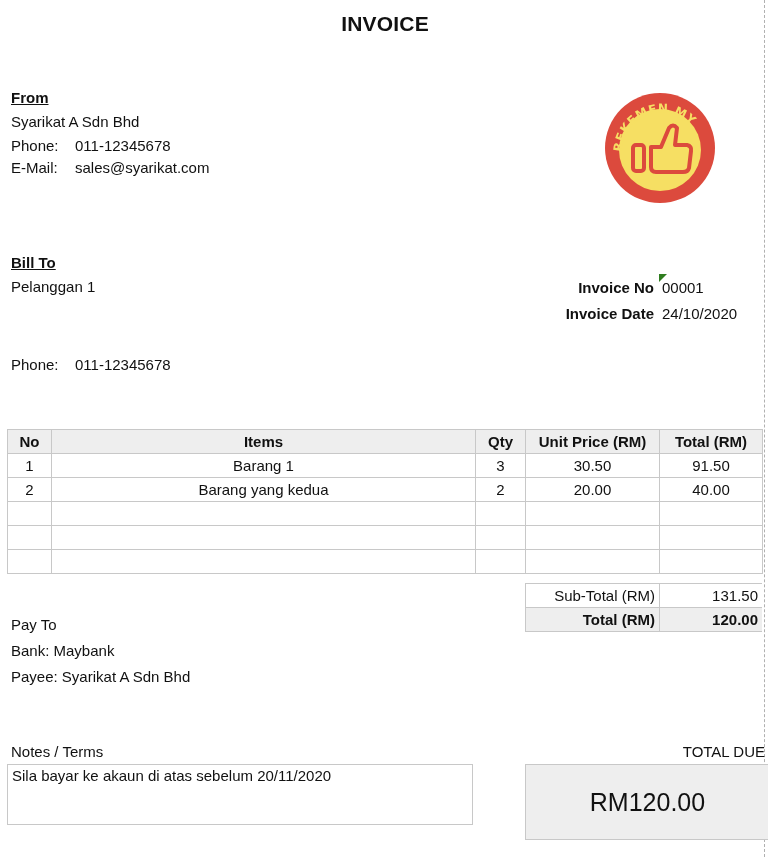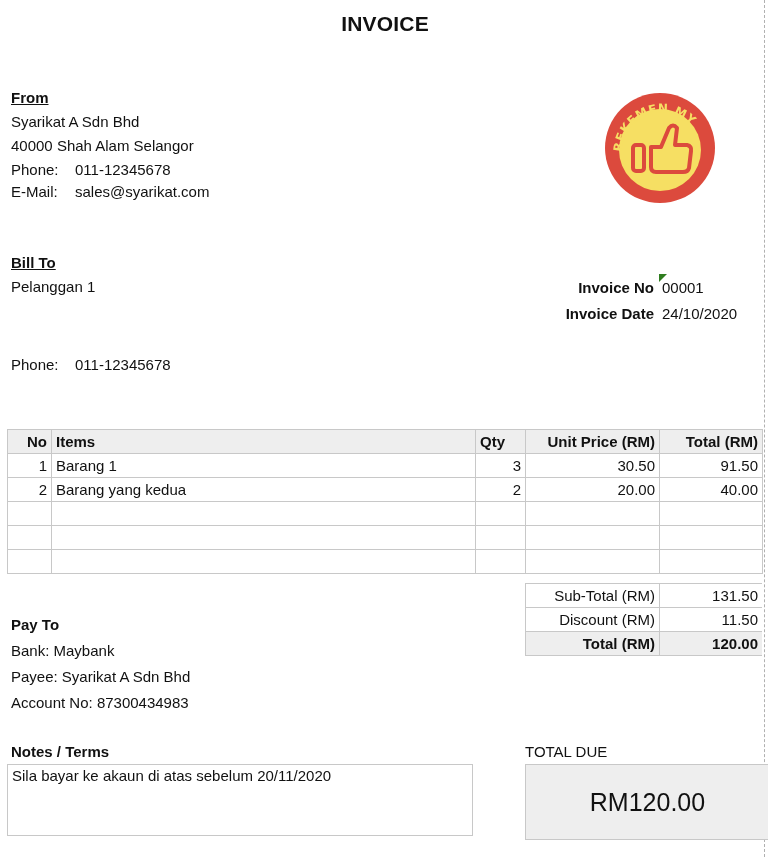--- a/index.html
+++ b/index.html
@@ -59,7 +59,6 @@
 <div class="abs" style="left:11px; top:86px;">
   <div class="line heading">From</div>
   <div class="line">Syarikat A Sdn Bhd</div>
-  <div class="line">40000 Shah Alam Selangor</div>
   <div class="line">
     <span class="lbl">Phone:</span><span>011-12345678</span>
   </div>

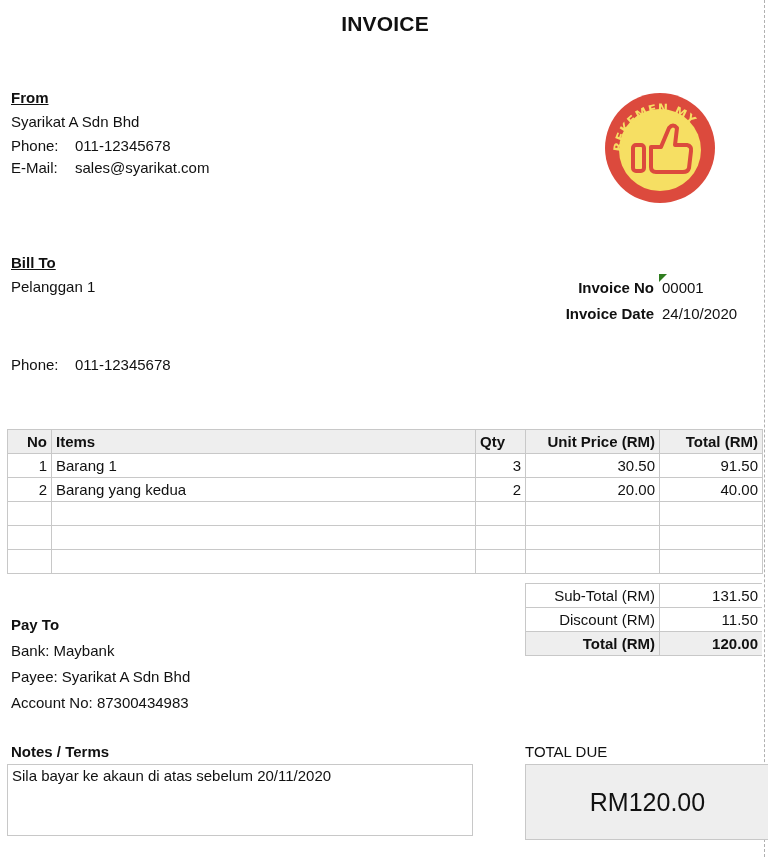--- a/index.html
+++ b/index.html
@@ -28,7 +28,7 @@
 
   table.items { position: absolute; left: 7px; top: 429px; border-collapse: collapse; }
   table.items td, table.items th {
-    border: 1.5px solid #c8c8c8; height: 23px; padding: 0 4px; font-size: 15px; font-weight: normal;
+    border: 1.5px solid #c8c8c8; height: 23px; padding: 0 4px; font-size: 15px; font-weight: normal; text-align: center;
   }
   table.items th { background: #eeeeee; font-weight: bold; }
   .c-no { width: 35px; text-align: right; }

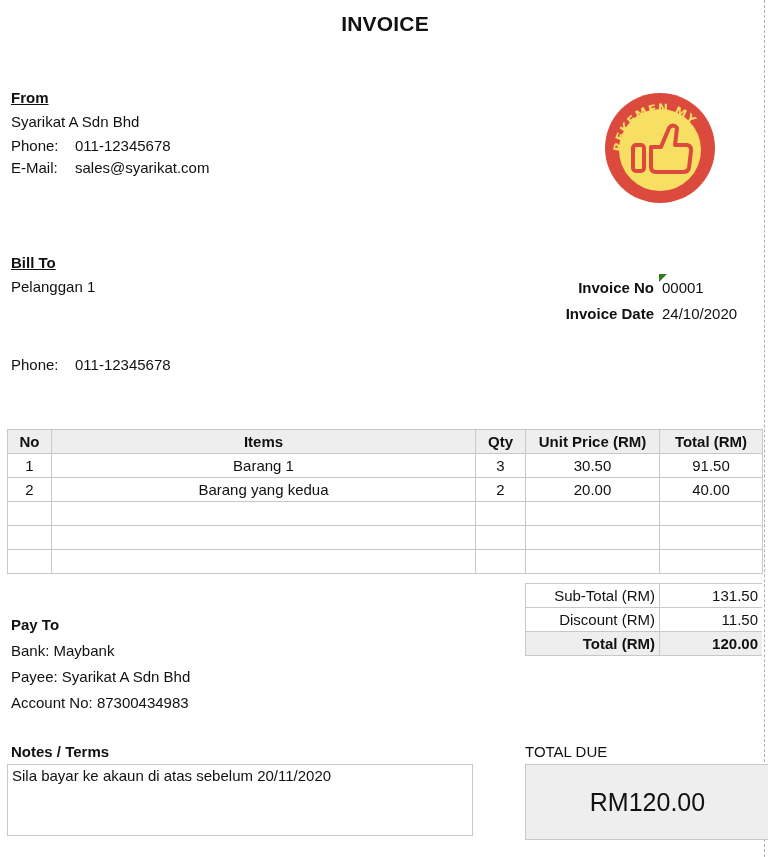--- a/index.html
+++ b/index.html
@@ -13,7 +13,7 @@
   .page-break { position: absolute; left: 764px; top: 0; height: 857px; border-left: 1.5px dashed #b0b0b0; }
   .title { left: 0; width: 770px; top: 12px; text-align: center; font-weight: bold; font-size: 21px; letter-spacing: 0.2px; }
   .heading { font-weight: bold; text-decoration: underline; }
-  .bold { font-weight: bold; }
+  .bold { font-weight: normal; }
   .line { line-height: 24px; }
   .lbl { display: inline-block; width: 64px; }
 

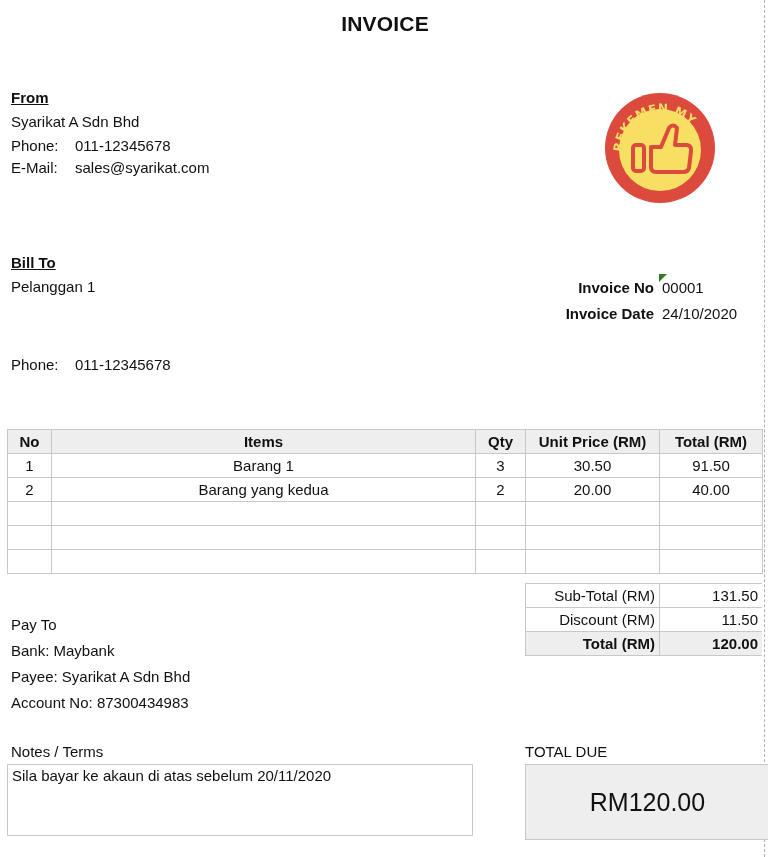--- a/index.html
+++ b/index.html
@@ -156,10 +156,6 @@
     <td class="s-k">Sub-Total (RM)</td>
     <td class="s-v">131.50</td>
   </tr>
-  <tr>
-    <td class="s-k">Discount (RM)</td>
-    <td class="s-v">11.50</td>
-  </tr>
   <tr class="grand">
     <td class="s-k">Total (RM)</td>
     <td class="s-v">120.00</td>

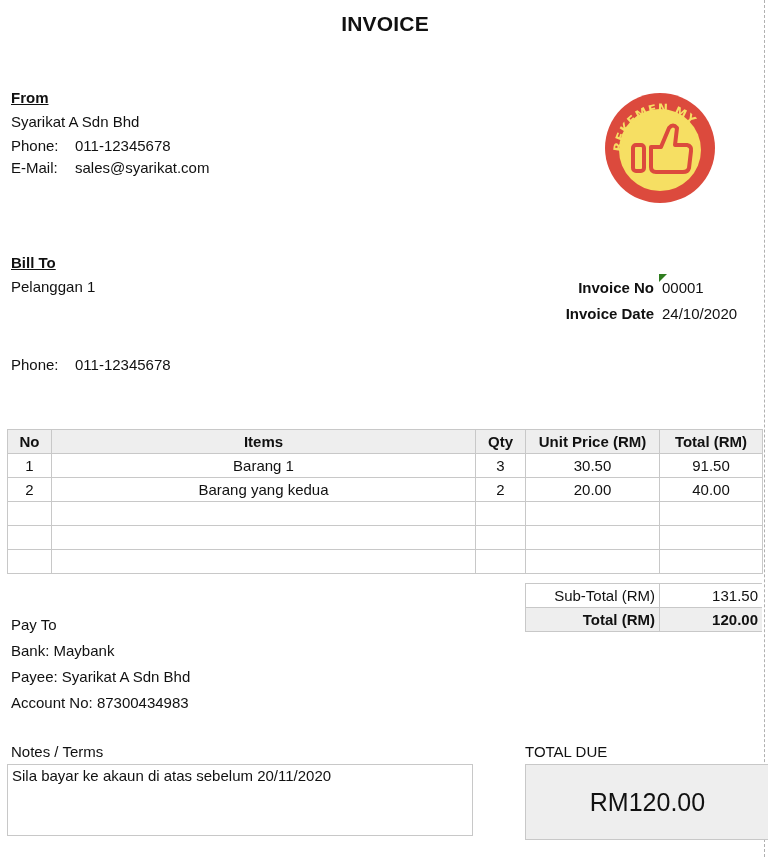--- a/index.html
+++ b/index.html
@@ -167,7 +167,6 @@
   <div style="line-height:26px;" class="bold">Pay To</div>
   <div style="line-height:26px;">Bank: Maybank</div>
   <div style="line-height:26px;">Payee: Syarikat A Sdn Bhd</div>
-  <div style="line-height:26px;">Account No: 87300434983</div>
 </div>
 
 <div class="abs bold" style="left:11px; top:743px;">Notes / Terms</div>

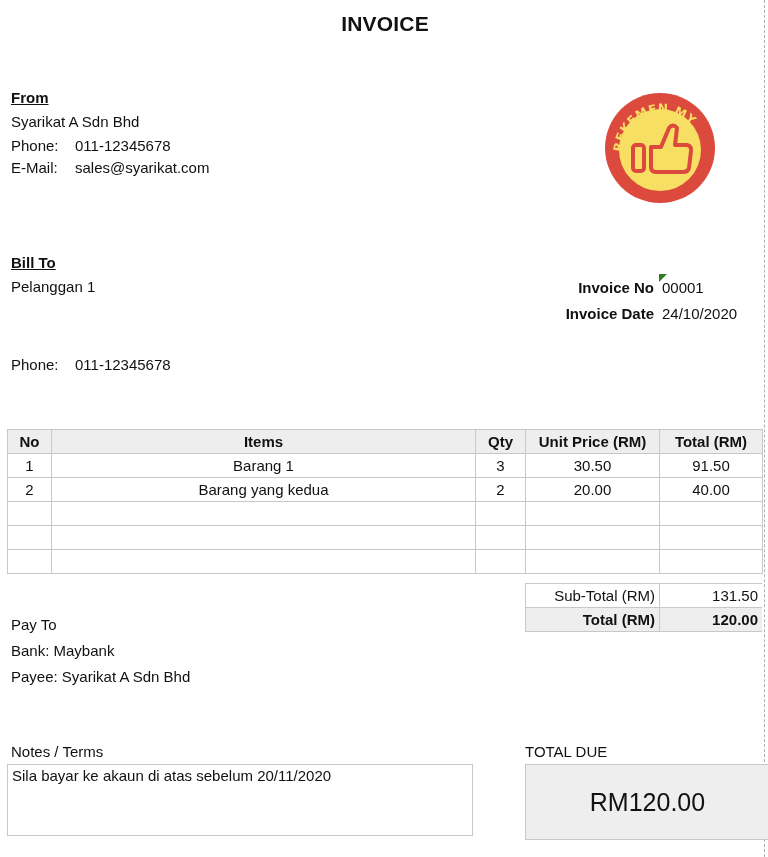--- a/index.html
+++ b/index.html
@@ -45,7 +45,7 @@
   table.summary tr.grand td { background: #eeeeee; font-weight: bold; }
 
   .notes-box { left: 7px; top: 764px; width: 466px; height: 72px; border: 1.5px solid #c8c8c8; padding: 2px 4px; box-sizing: border-box; white-space: normal; }
-  .due-label { left: 525px; width: 240px; top: 743px; text-align: left; font-size: 15px; }
+  .due-label { left: 525px; width: 240px; top: 743px; text-align: right; font-size: 15px; }
   .due-box { left: 525px; top: 764px; width: 245px; height: 76px; background: #eeeeee; border: 1.5px solid #c8c8c8; box-sizing: border-box;
     display: flex; align-items: center; justify-content: center; font-size: 25px; }
 </style>

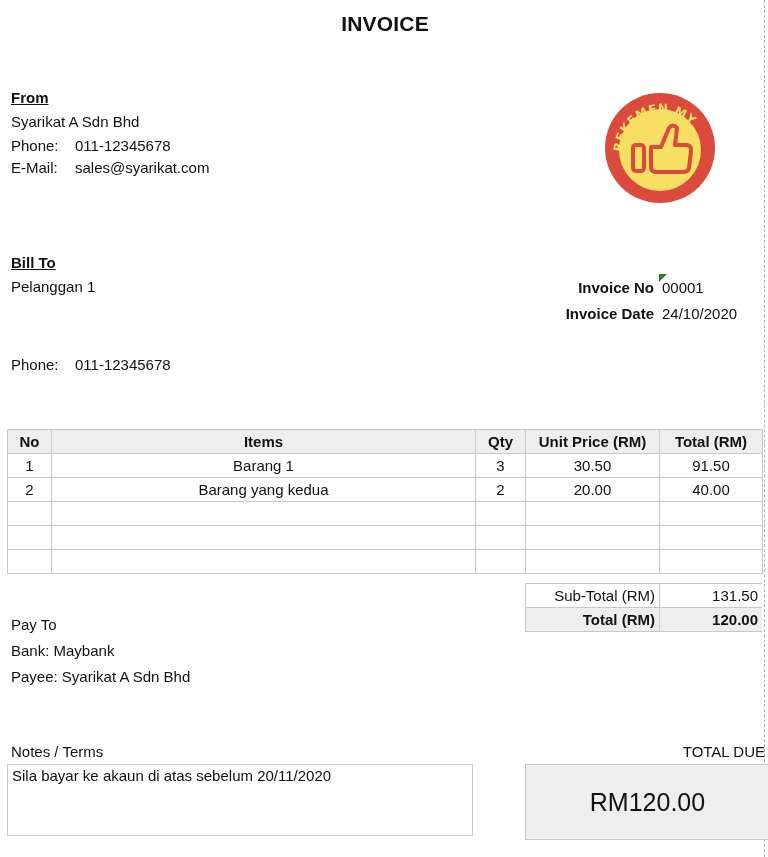--- a/index.html
+++ b/index.html
@@ -44,7 +44,7 @@
   table.summary .s-v { width: 94px; border-right: none; }
   table.summary tr.grand td { background: #eeeeee; font-weight: bold; }
 
-  .notes-box { left: 7px; top: 764px; width: 466px; height: 72px; border: 1.5px solid #c8c8c8; padding: 2px 4px; box-sizing: border-box; white-space: normal; }
+  .notes-box { left: 7px; top: 764px; width: 466px; height: 61px; border: 1.5px solid #c8c8c8; padding: 2px 4px; box-sizing: border-box; white-space: normal; }
   .due-label { left: 525px; width: 240px; top: 743px; text-align: right; font-size: 15px; }
   .due-box { left: 525px; top: 764px; width: 245px; height: 76px; background: #eeeeee; border: 1.5px solid #c8c8c8; box-sizing: border-box;
     display: flex; align-items: center; justify-content: center; font-size: 25px; }

